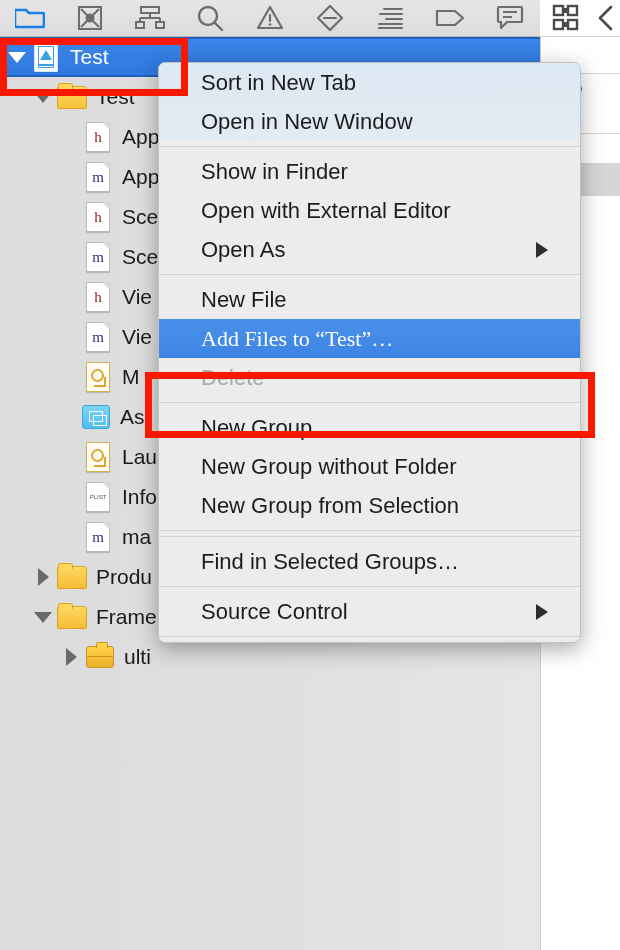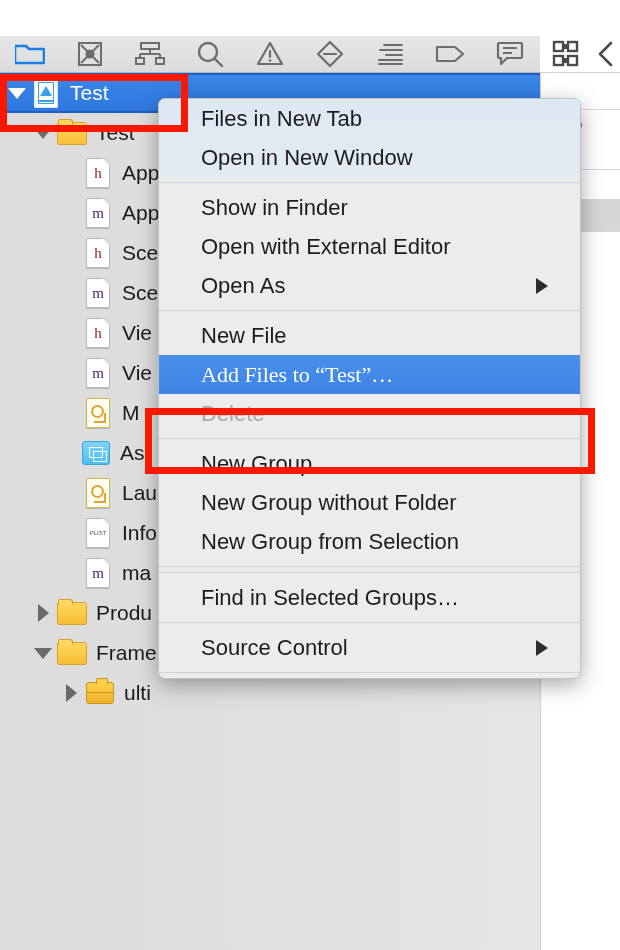--- a/index.html
+++ b/index.html
@@ -13,7 +13,6 @@
     position: relative;
     width: 620px; height: 670px;
     background: #d946ef;
-    margin-top: 36px;
   }
 
   

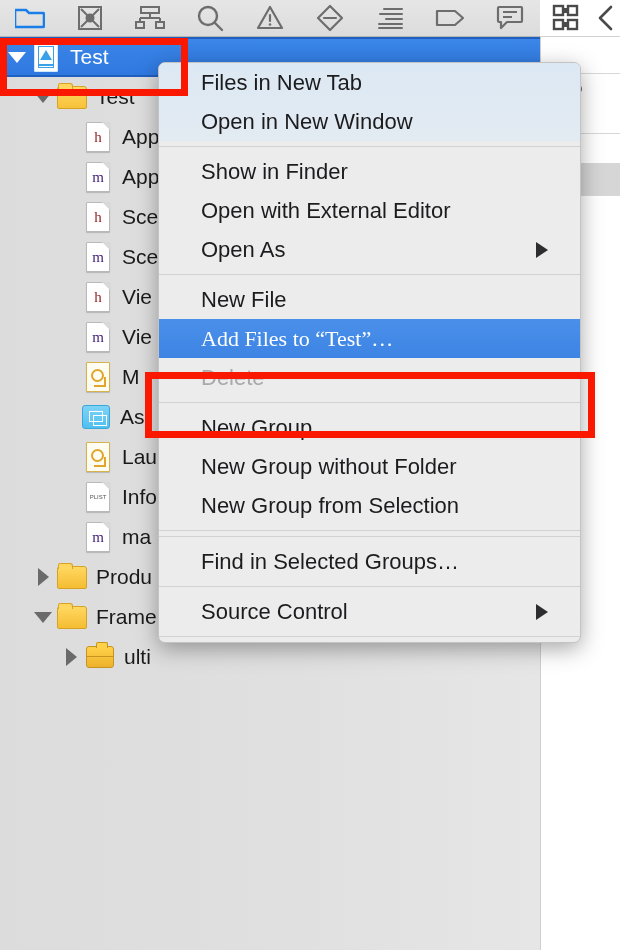--- a/index.html
+++ b/index.html
@@ -498,7 +498,7 @@
 
     <div class="grp-top">
       <div class="mi">
-        <span>Files in New Tab</span>
+        <span>Sort in New Tab</span>
       </div>
       <div class="mi">
         <span>Open in New Window</span>

